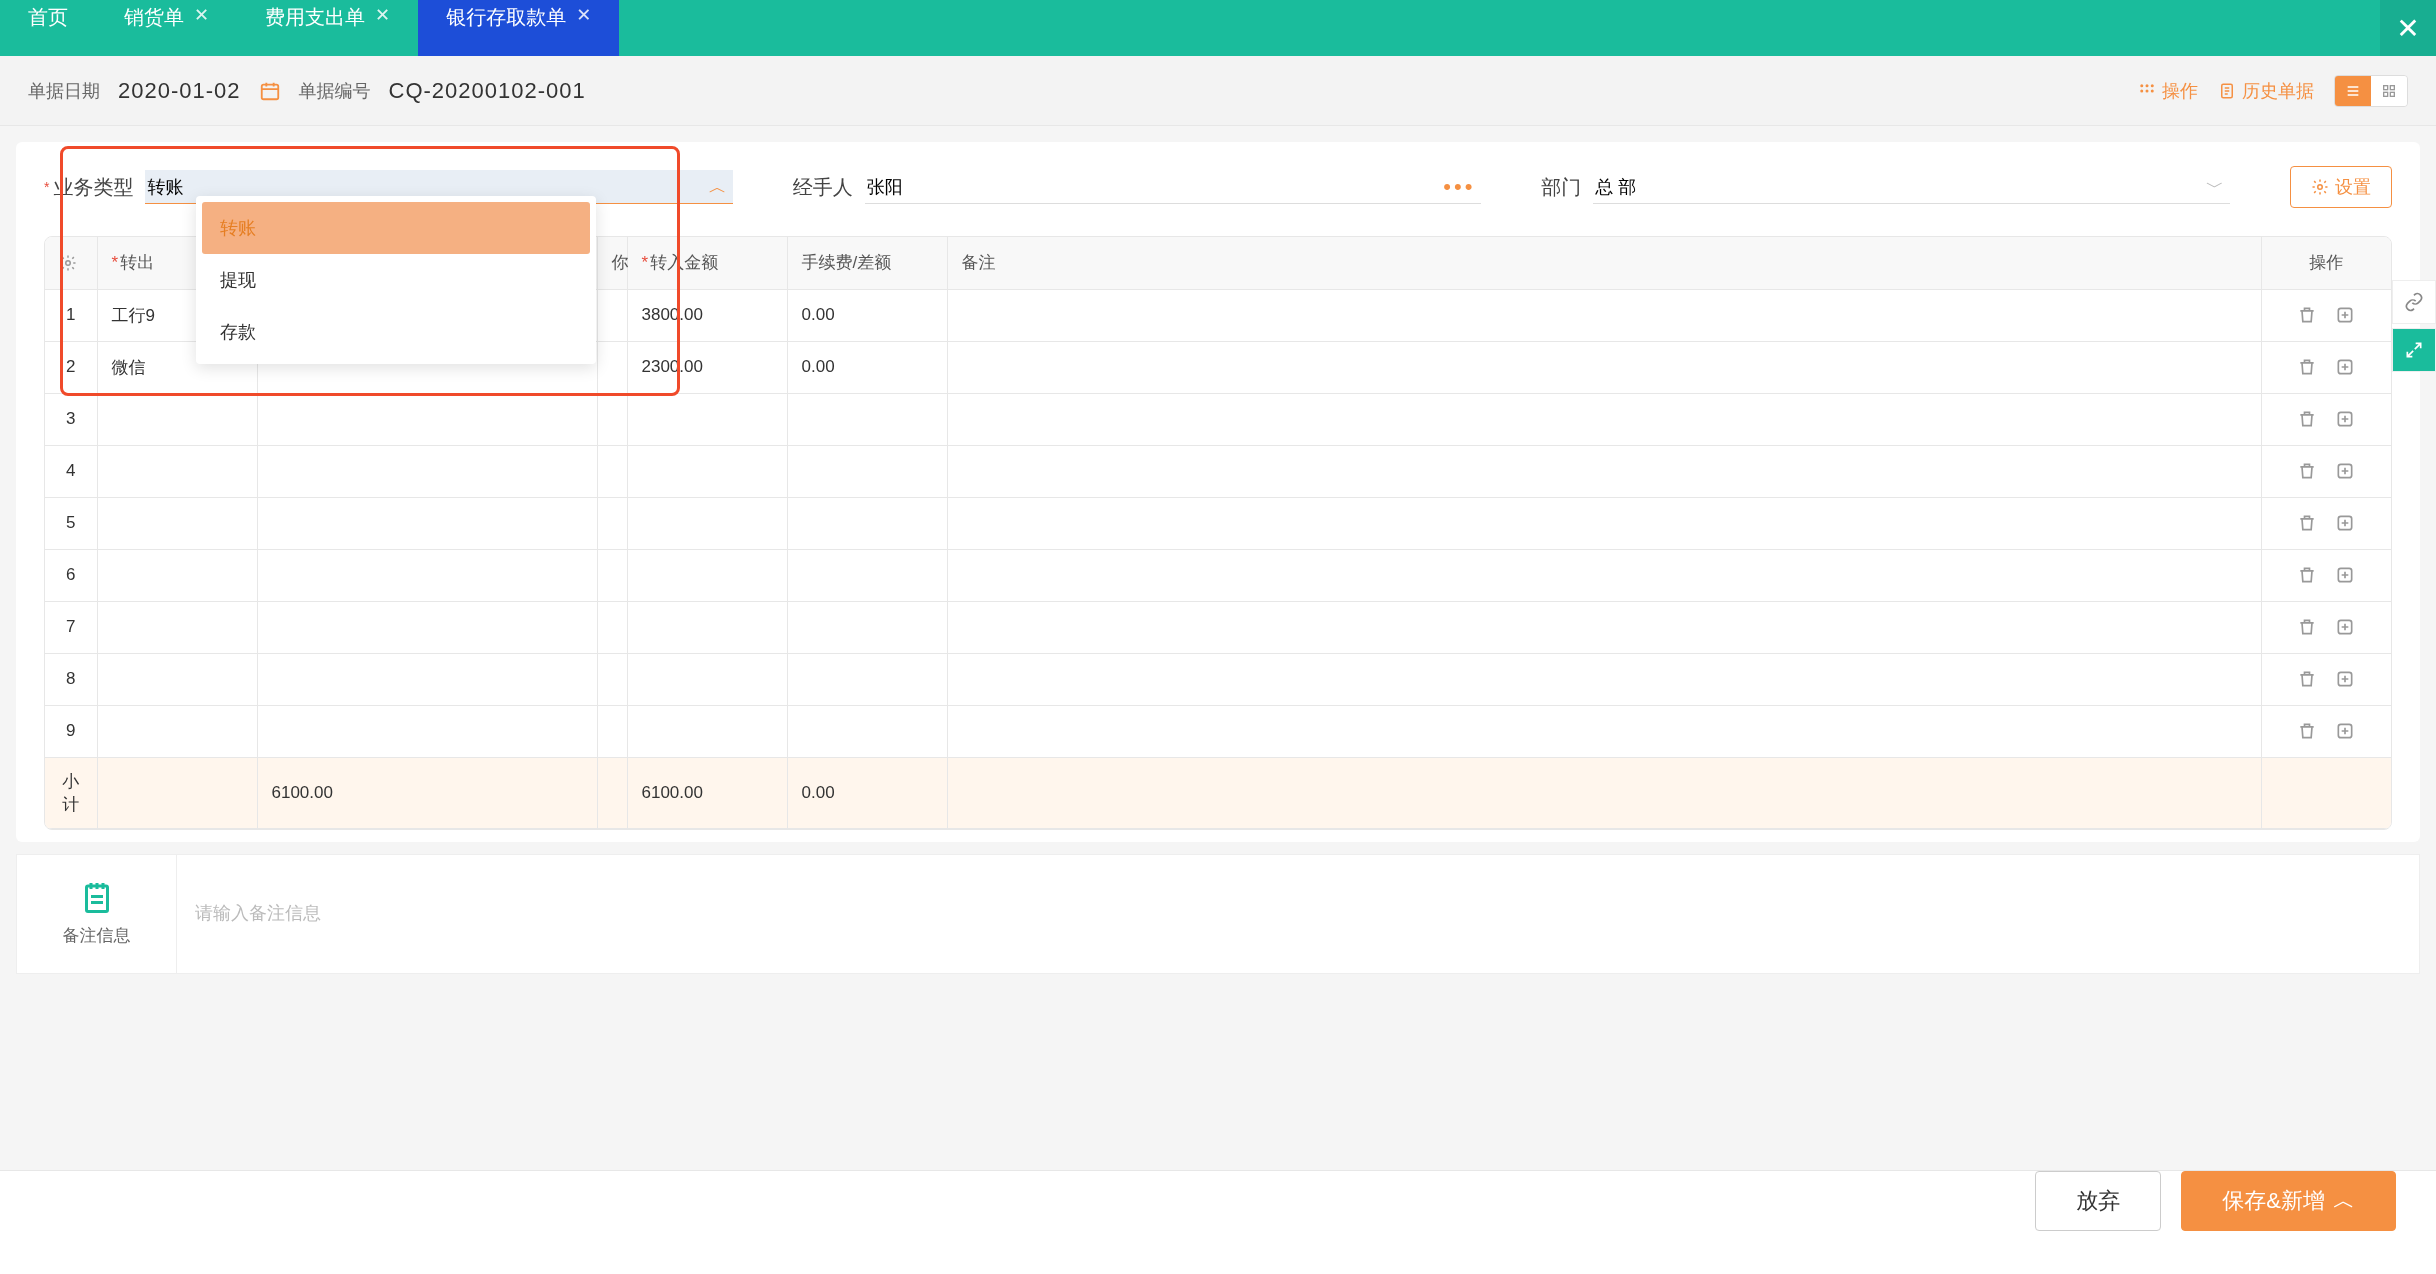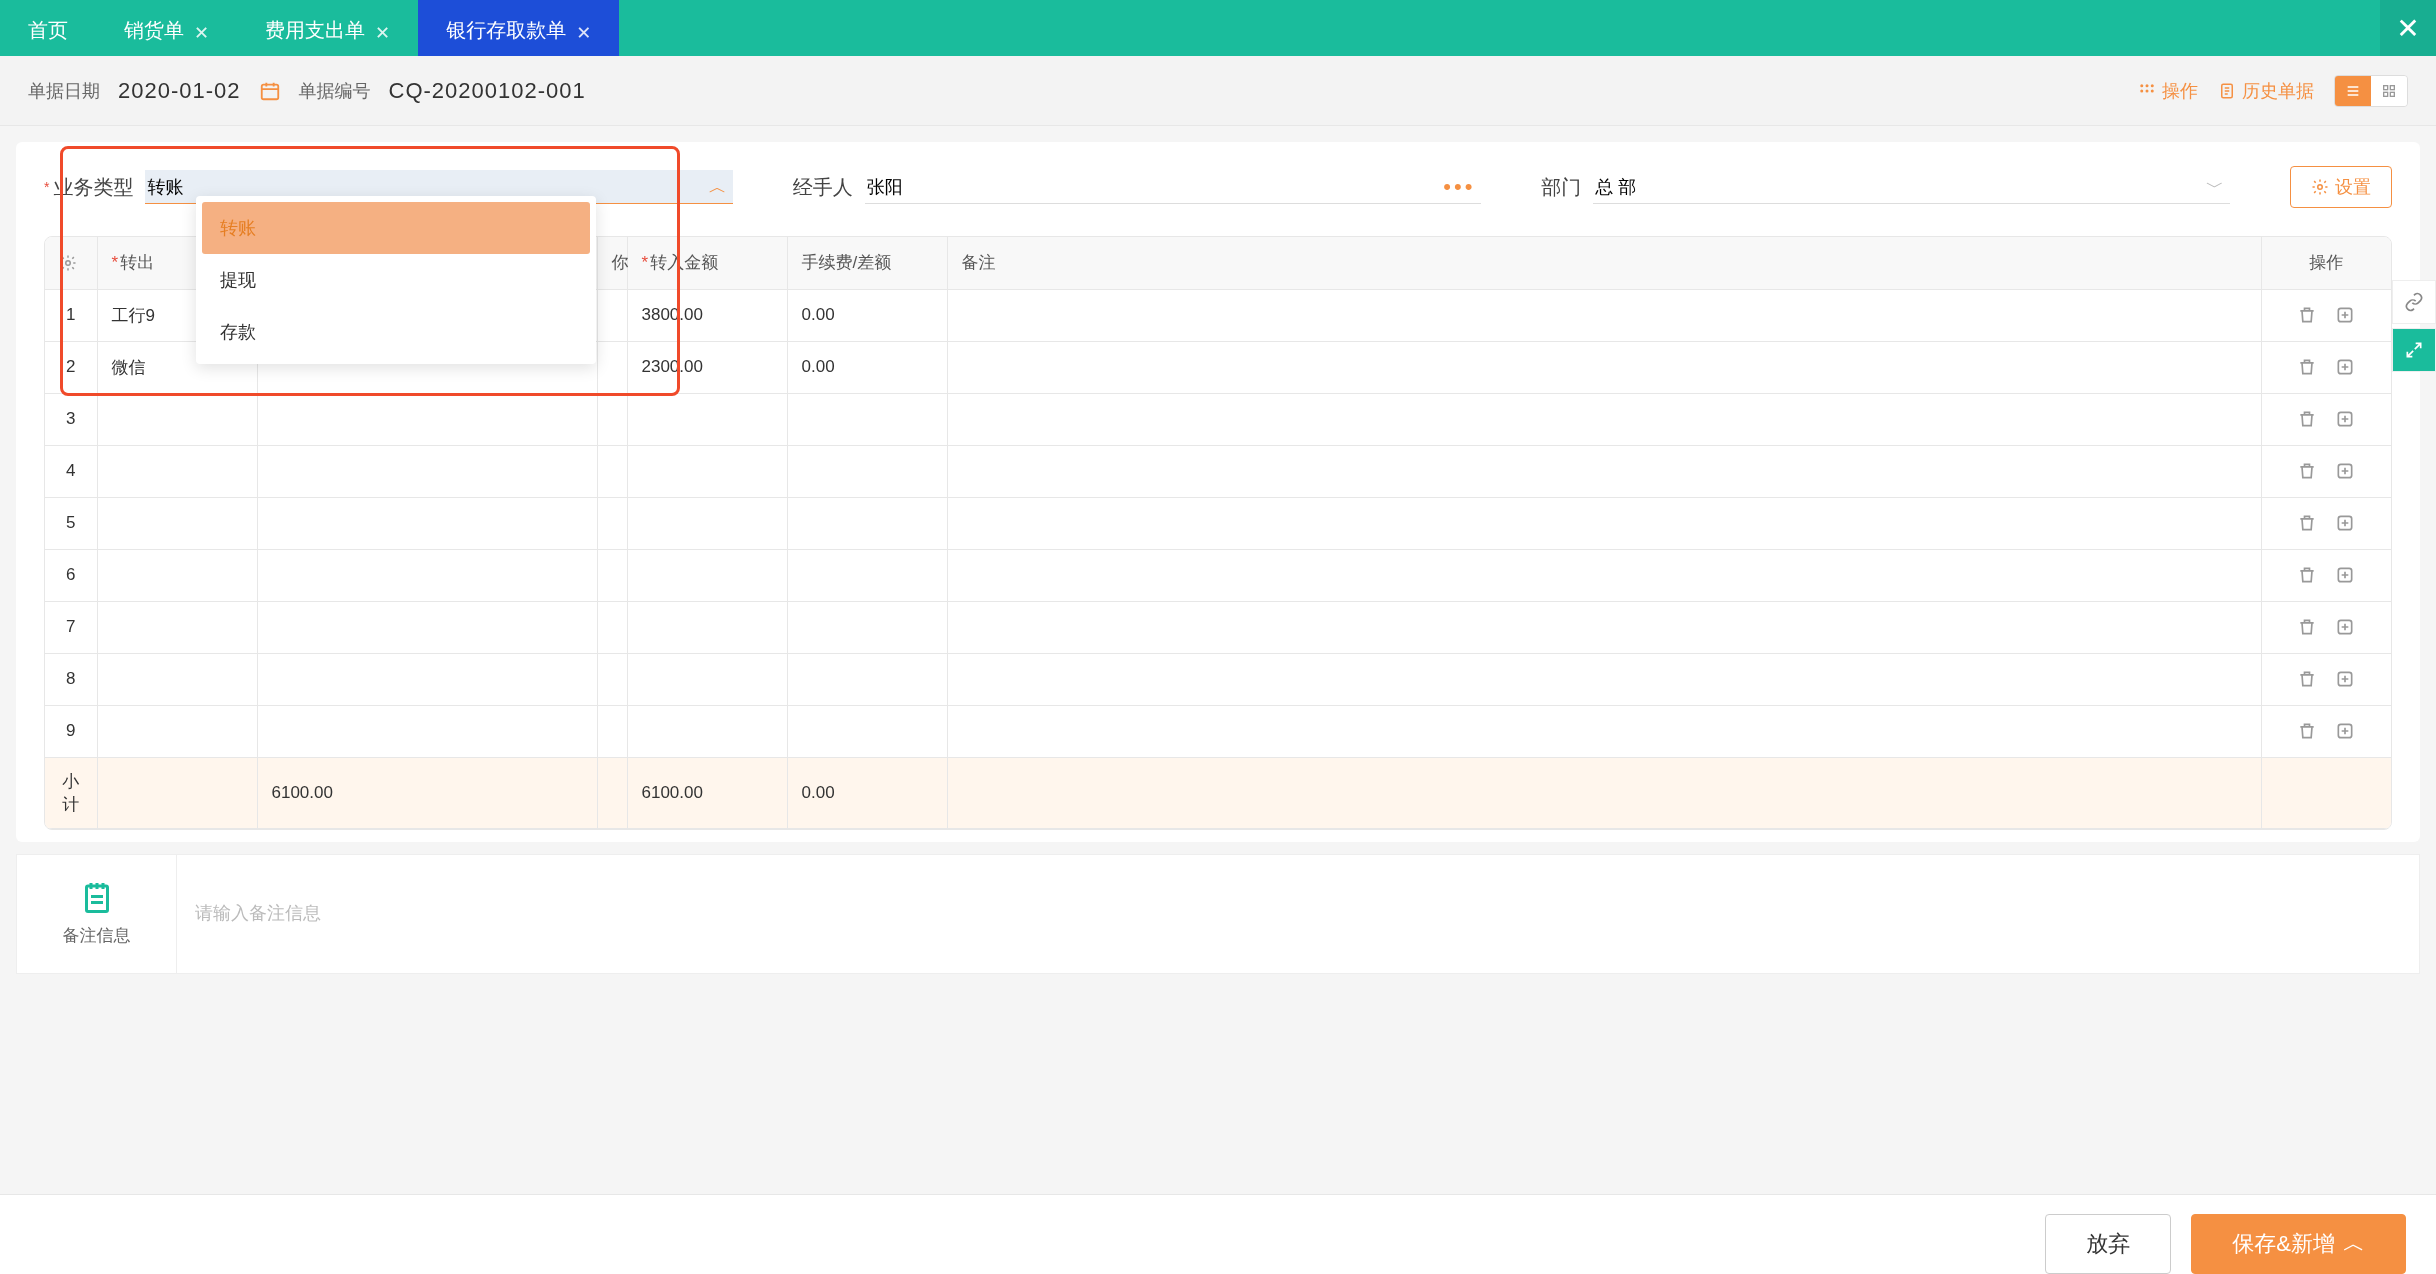--- a/index.html
+++ b/index.html
@@ -7,7 +7,7 @@
 
 
 .tab-bar { height: 56px; background: #1abc9c; display: flex; align-items: stretch; position: relative; }
-.tab { display: flex; align-items: flex-end; padding: 12px 28px; color: #fff; font-size: 20px; cursor: pointer; gap: 10px; }
+.tab { display: flex; align-items: flex-start; padding: 4px 28px; color: #fff; font-size: 20px; cursor: pointer; gap: 10px; }
 .tab.active { background: #1d4ed8; }
 .tab-close { font-size: 18px; opacity: 0.85; cursor: pointer; }
 .tabbar-close { position: absolute; right: 0; top: 0; width: 56px; height: 56px; display: flex; align-items: center; justify-content: center; cursor: pointer; color: #fff; font-size: 28px; background: rgba(0,0,0,0.07); }

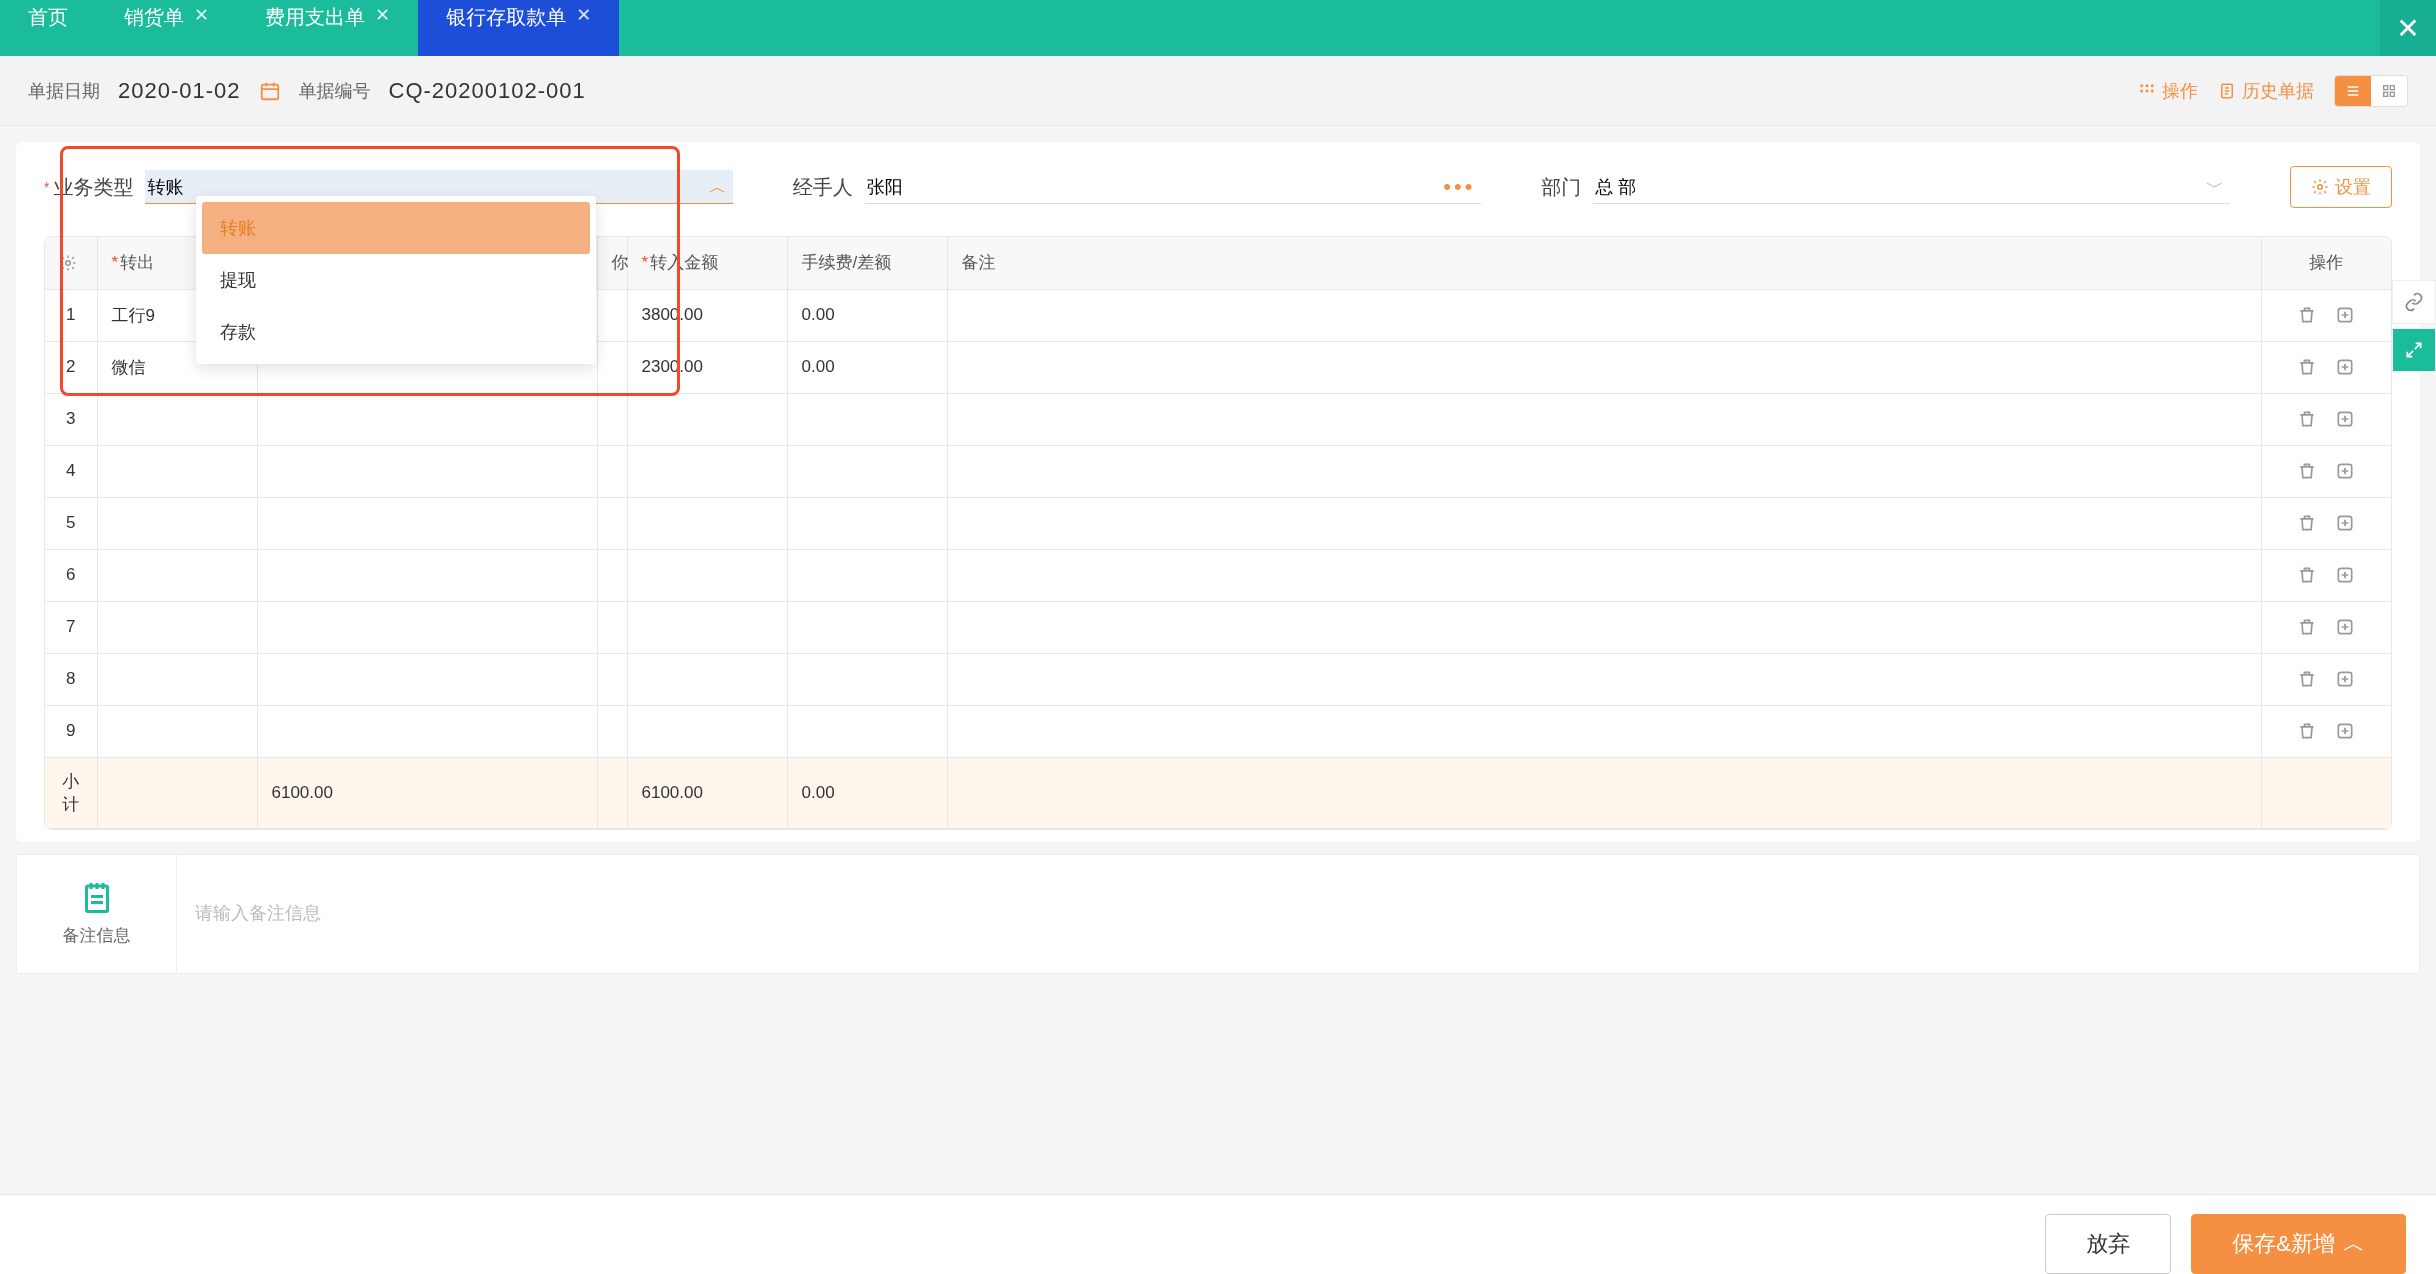--- a/index.html
+++ b/index.html
@@ -76,7 +76,7 @@
 .remark-input::placeholder { color: #bbb; }
 
 
-.footer { position: absolute; bottom: 0; left: 0; right: 0; height: 80px; background: #fff; border-top: 1px solid #e7e7e7; display: flex; align-items: flex-end; justify-content: flex-end; padding: 0 30px; gap: 20px; }
+.footer { position: absolute; bottom: 0; left: 0; right: 0; height: 104px; background: #fff; border-top: 1px solid #e7e7e7; display: flex; align-items: flex-start; justify-content: flex-end; padding: 0 40px; gap: 20px; }
 .btn { padding: 14px 40px; border-radius: 4px; font-size: 22px; cursor: pointer; border: 1px solid #ccc; background: #fff; color: #333; }
 .btn.primary { background: #f59042; border-color: #f59042; color: #fff; display: flex; align-items: center; gap: 8px; }
 

